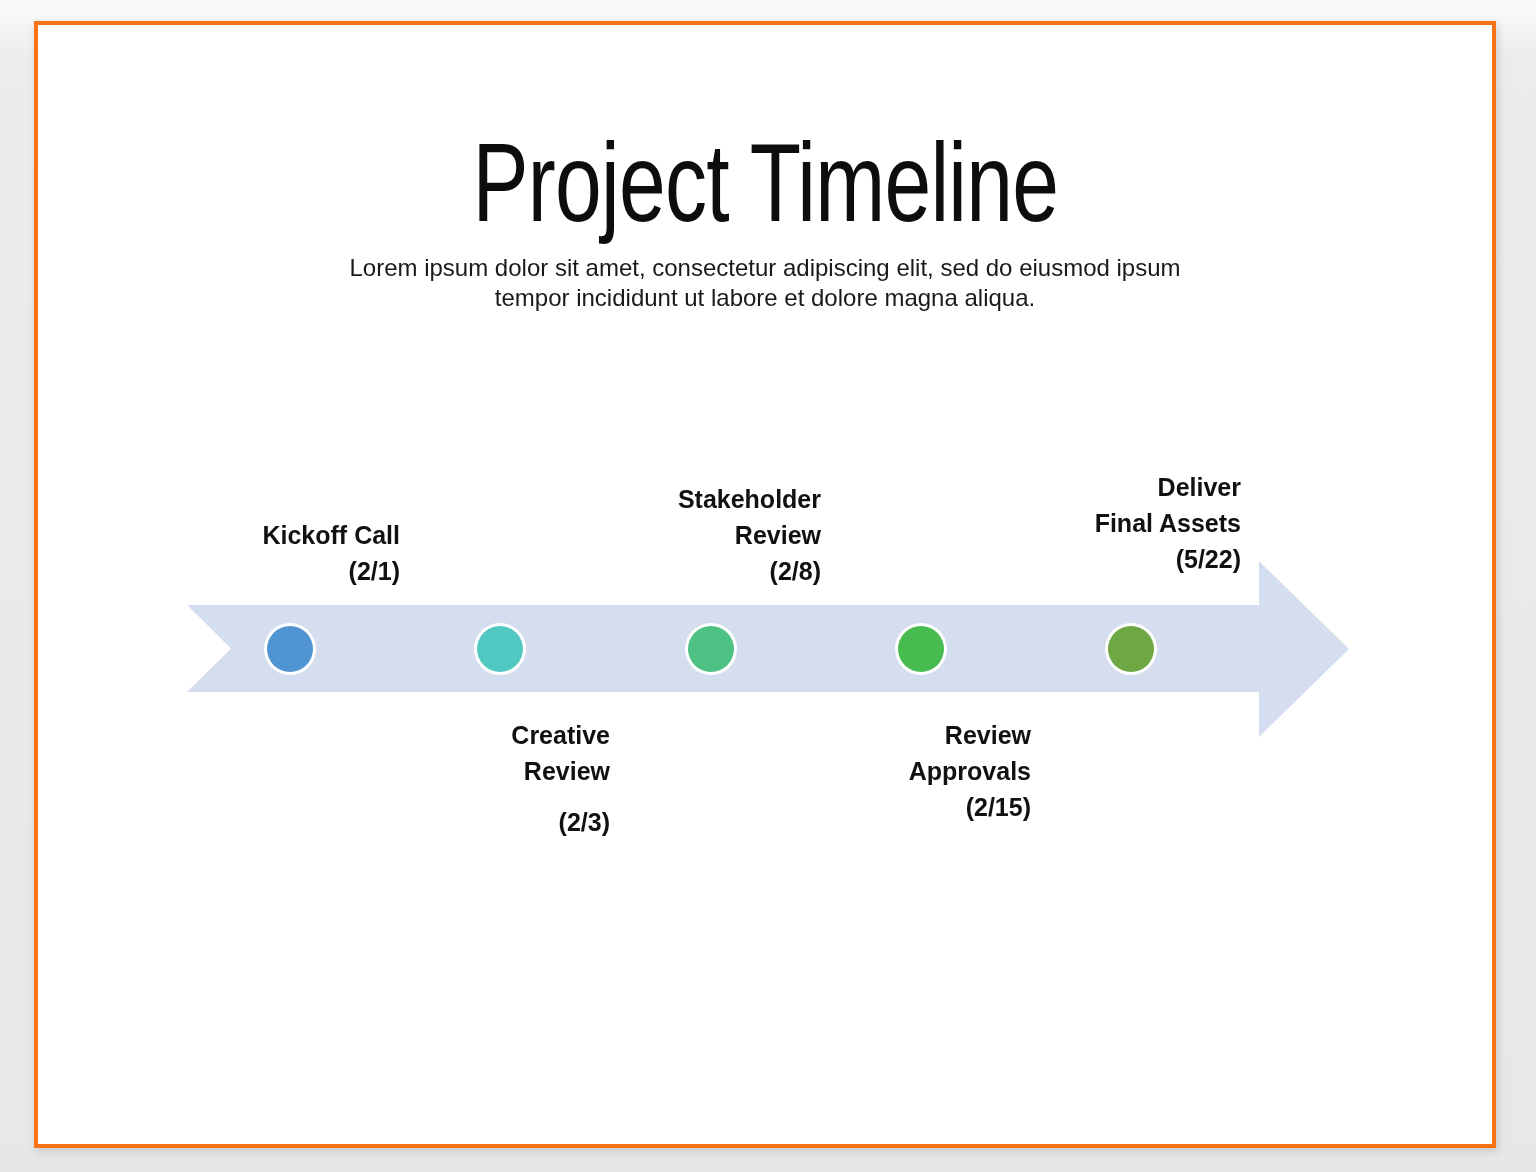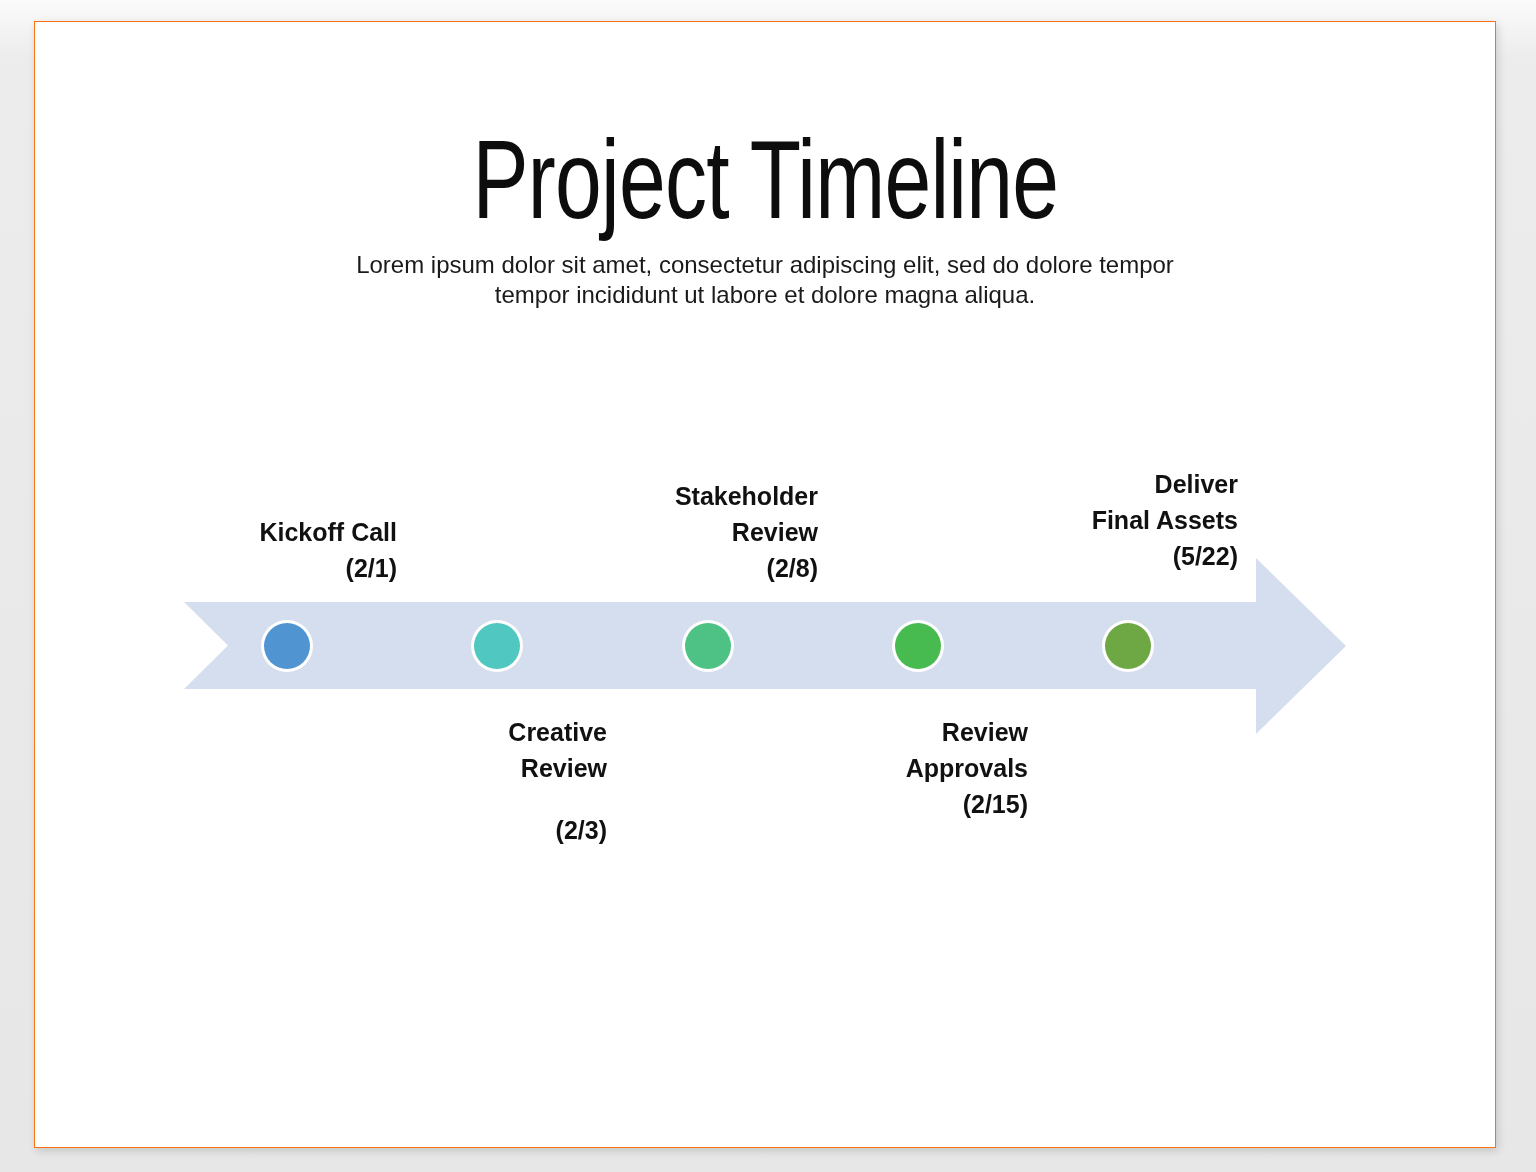--- a/index.html
+++ b/index.html
@@ -17,7 +17,7 @@
     left: 34px; top: 21px;
     width: 1462px; height: 1127px;
     background: #ffffff;
-    border: 1px solid #f97316;
+    border: 4px solid #f97316;
     box-shadow: 2px 3px 8px rgba(0,0,0,0.15);
   }
   .title-wrap {

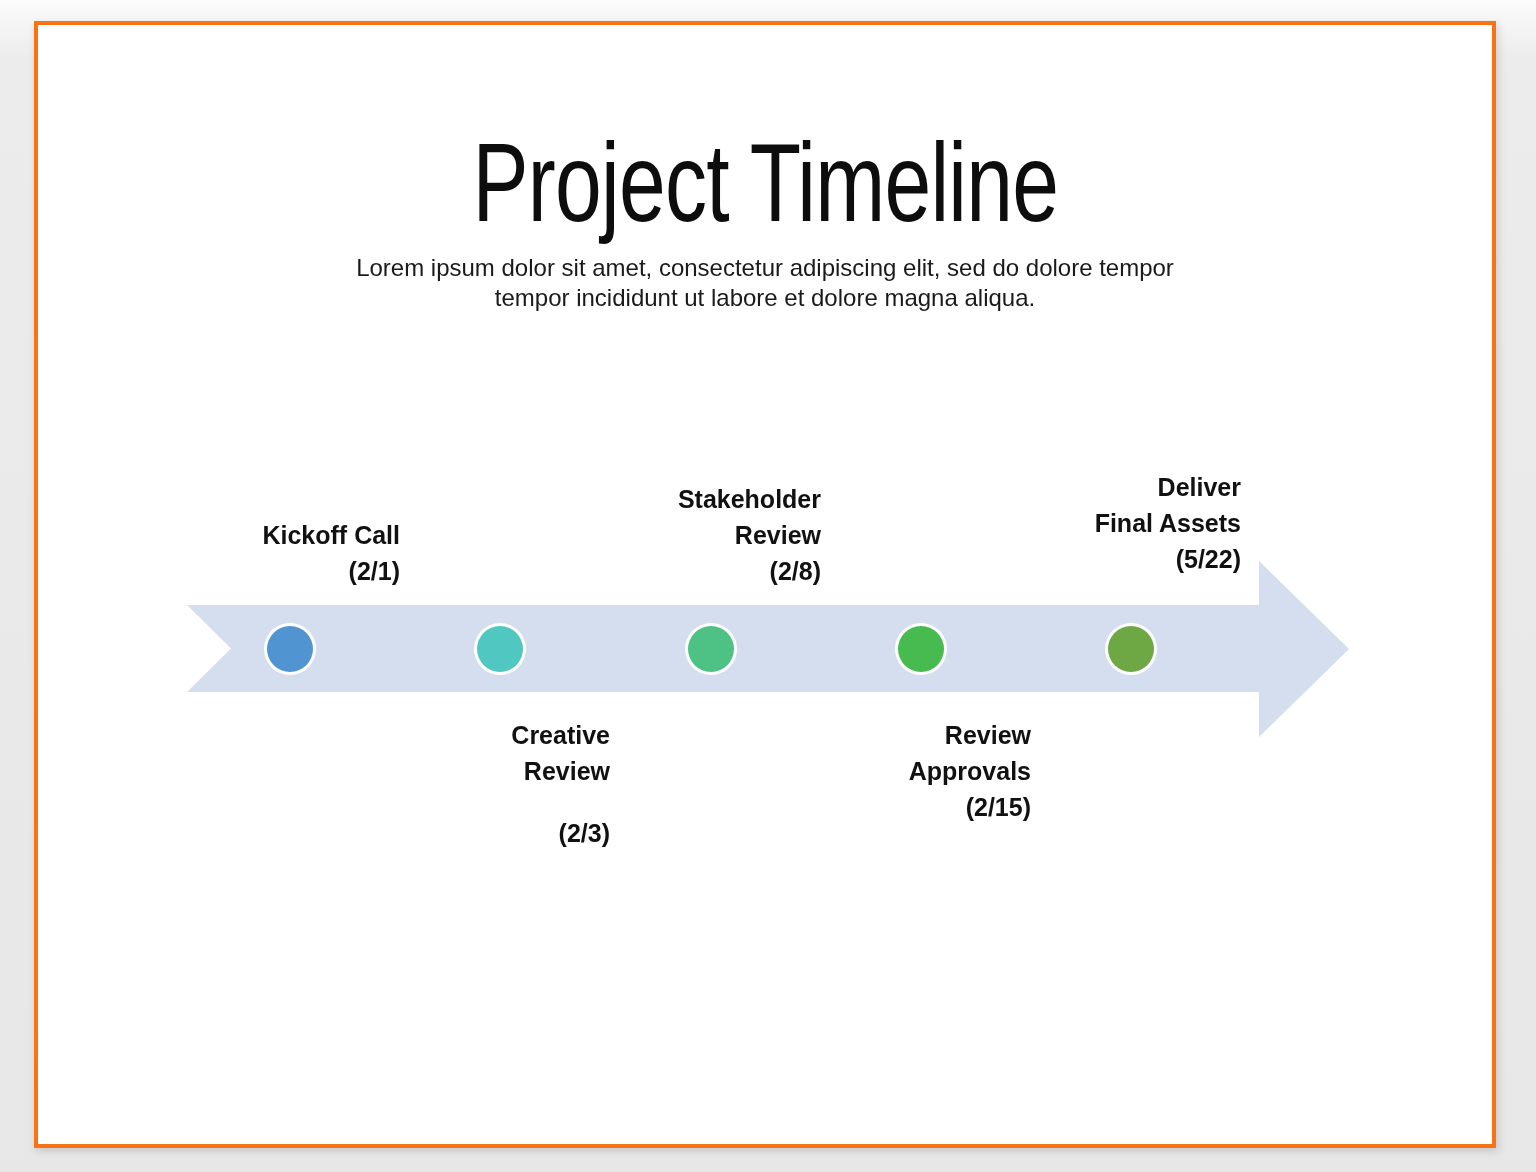--- a/index.html
+++ b/index.html
@@ -79,7 +79,7 @@
   </div>
 
   <div class="subtitle">
-    <div>Lorem ipsum dolor sit amet, consectetur adipiscing elit, sed do dolore tempor</div>
+    <div>Lorem ipsum dolor sit amet, consectetur adipiscing elit, sed do eiusmod ipsum</div>
     <div>tempor incididunt ut labore et dolore magna aliqua.</div>
   </div>
 

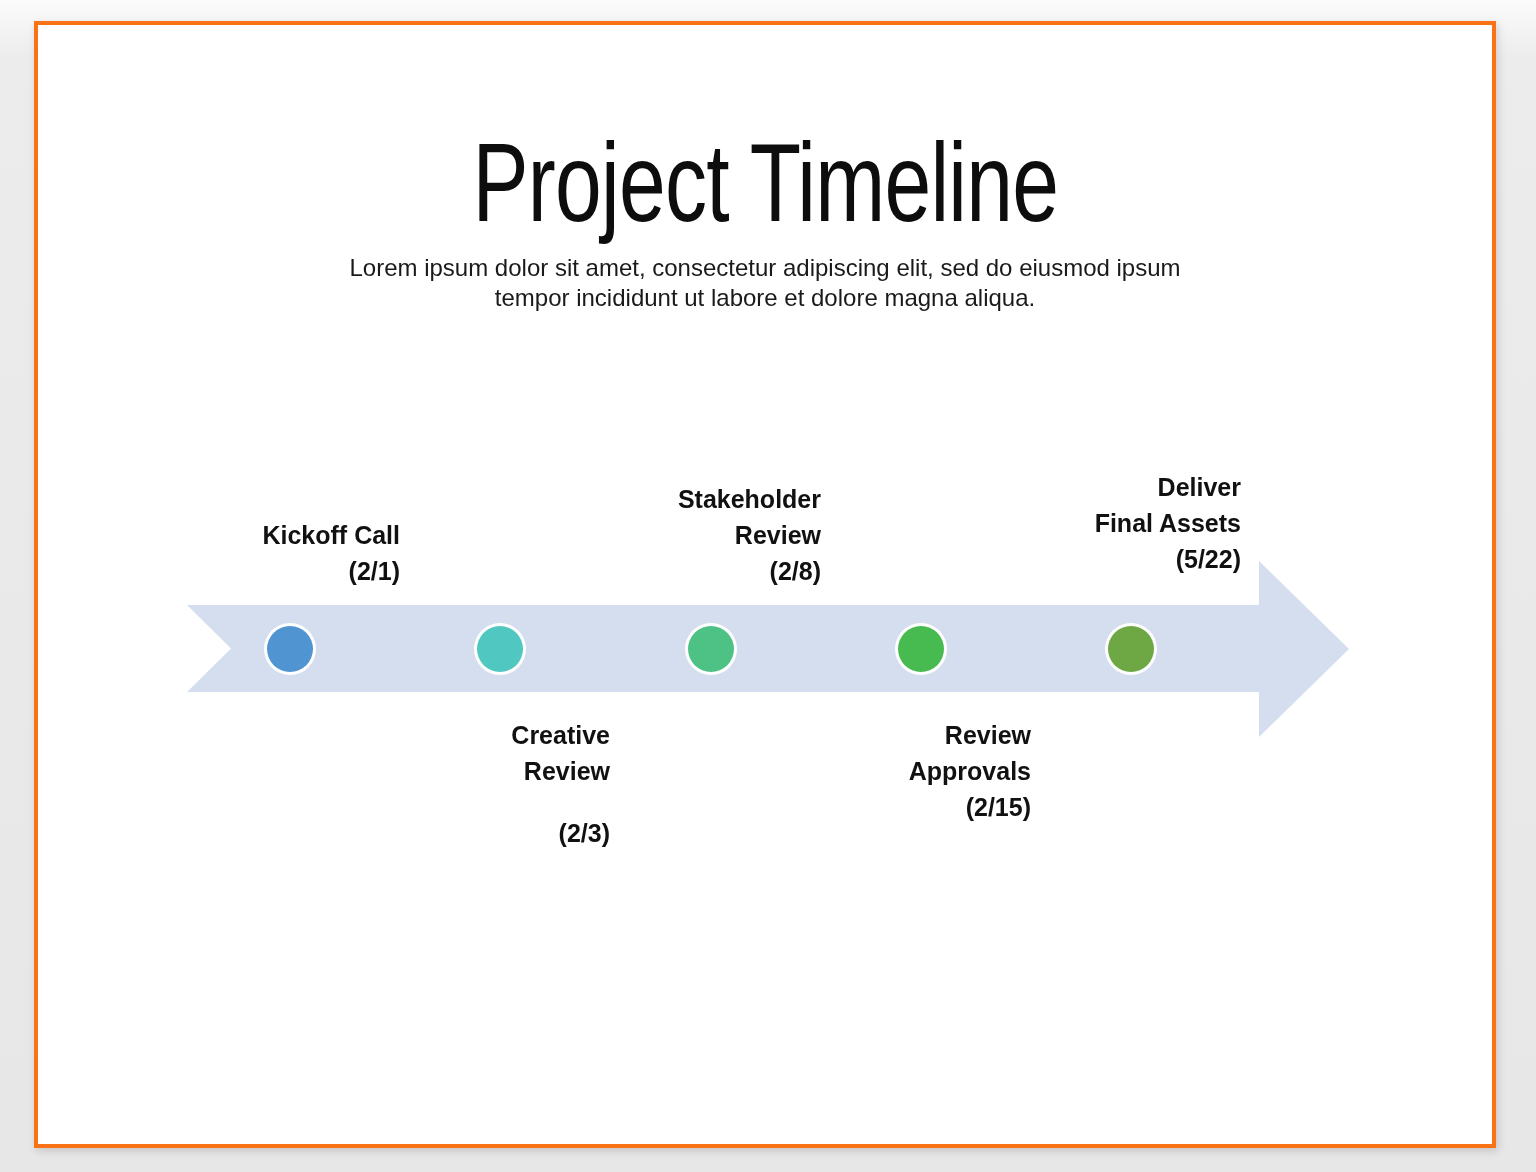--- a/index.html
+++ b/index.html
@@ -67,7 +67,7 @@
     font-weight: 700;
     color: #111111;
   }
-  .ms-label .date-gap { margin-top: 26px; }
+  .ms-label .date-gap { margin-top: 15px; }
 </style>
 </head>
 <body>

